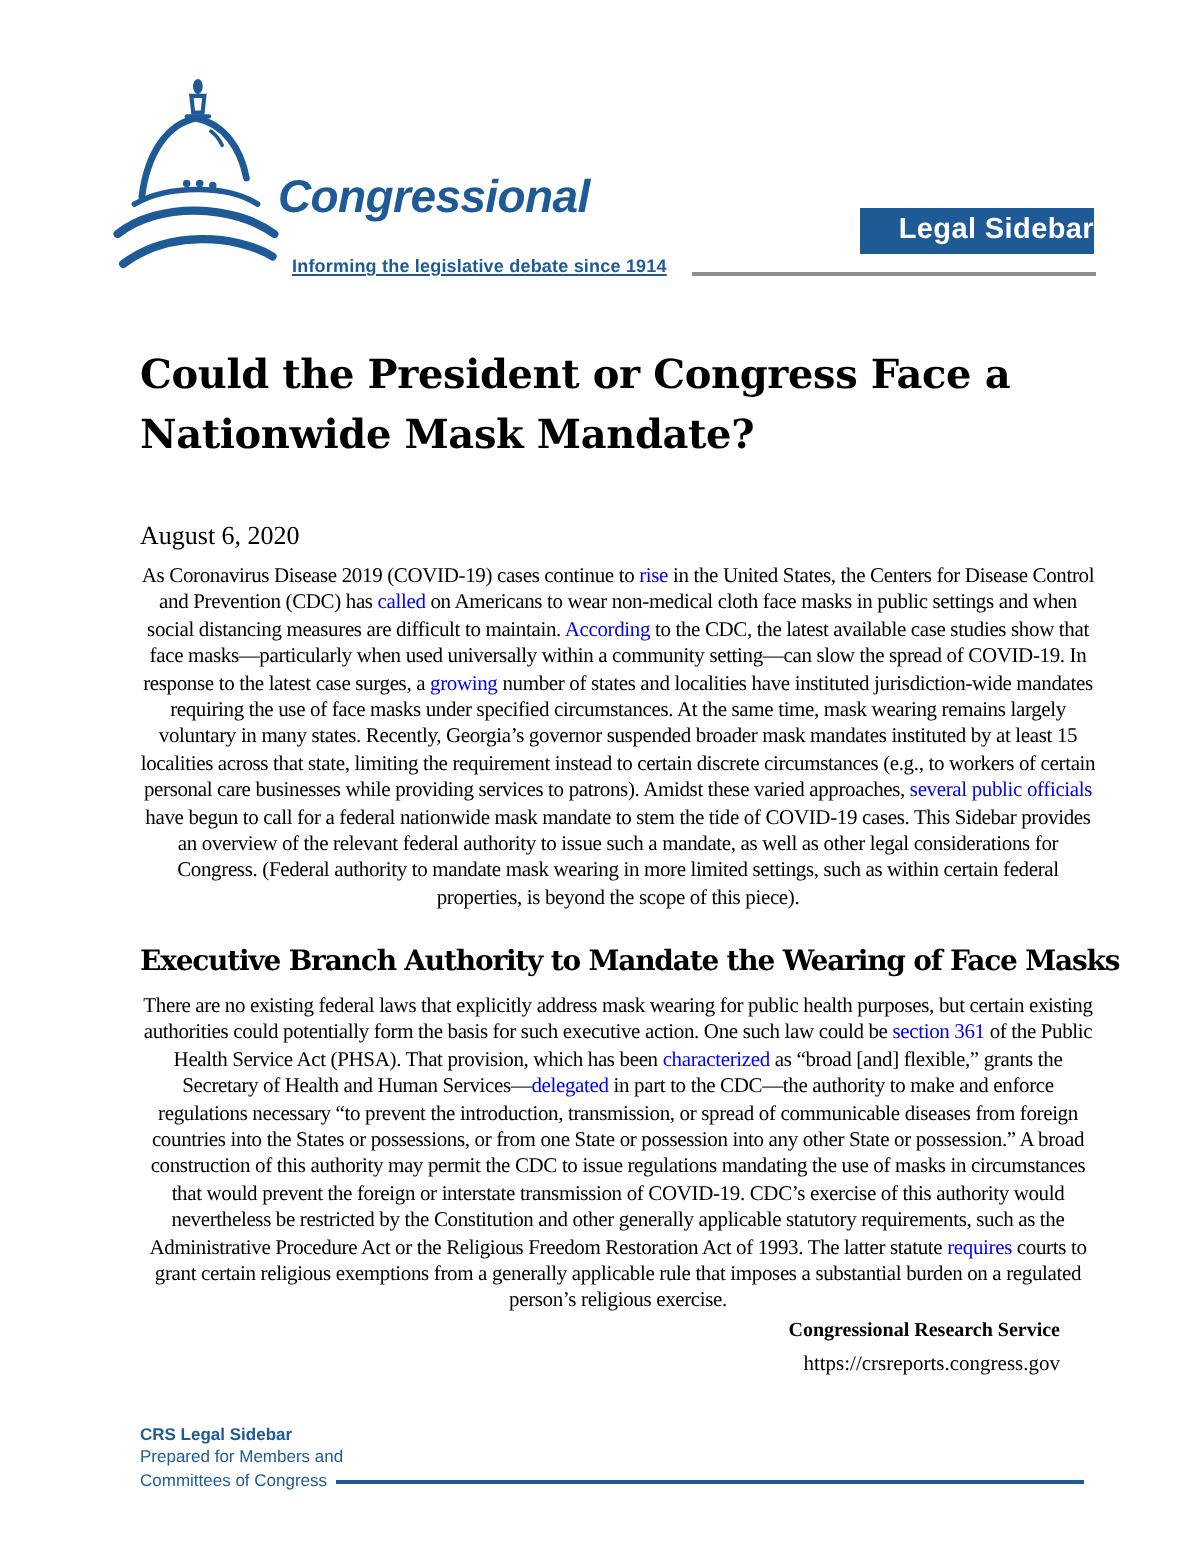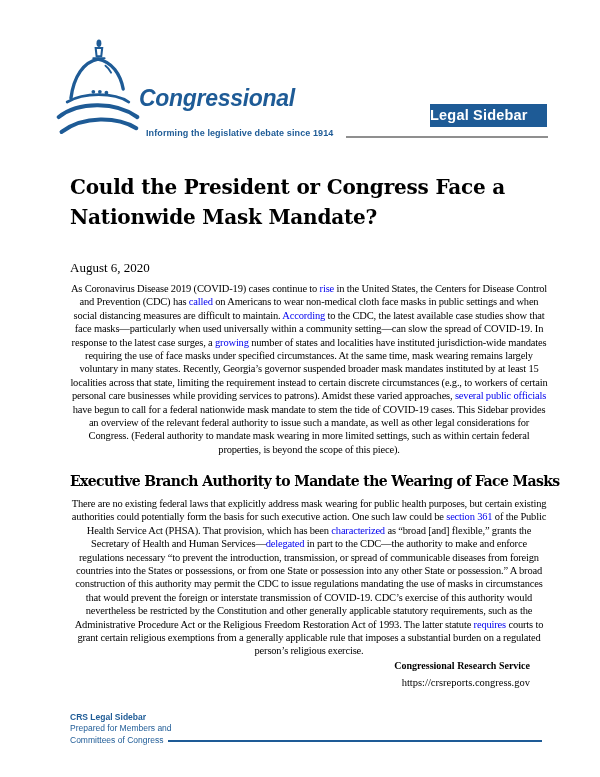--- a/index.html
+++ b/index.html
@@ -27,7 +27,7 @@
   }
   .badge {
     position:absolute; left:430px; top:104px; width:117px; height:23px;
-    background:var(--crs-blue); color:#ffffff; text-align:left;
+    background:var(--crs-blue); color:#ffffff; text-align:right;
     font-family:"Liberation Sans", sans-serif; font-weight:bold;
     font-size:14.5px; line-height:23px; letter-spacing:0.2px;
   }

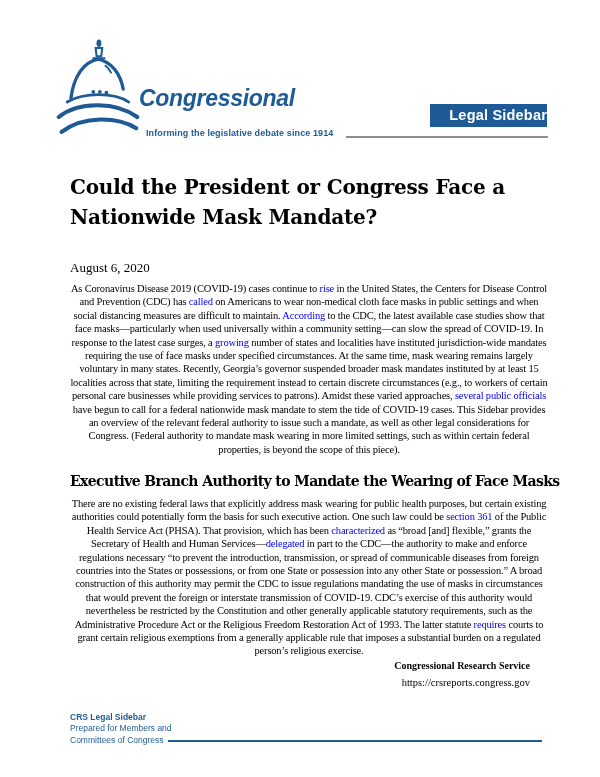--- a/index.html
+++ b/index.html
@@ -19,7 +19,7 @@
   .tagline {
     position:absolute; left:146px; top:128px;
     font-family:"Liberation Sans", sans-serif; font-weight:bold;
-    font-size:9px; letter-spacing:0.1px; color:var(--crs-blue);
+    font-size:9px; letter-spacing:0.1px; color:var(--crs-blue);text-decoration:underline;
   }
   .header-rule {
     position:absolute; left:346px; top:136px; width:202px; height:2px;

